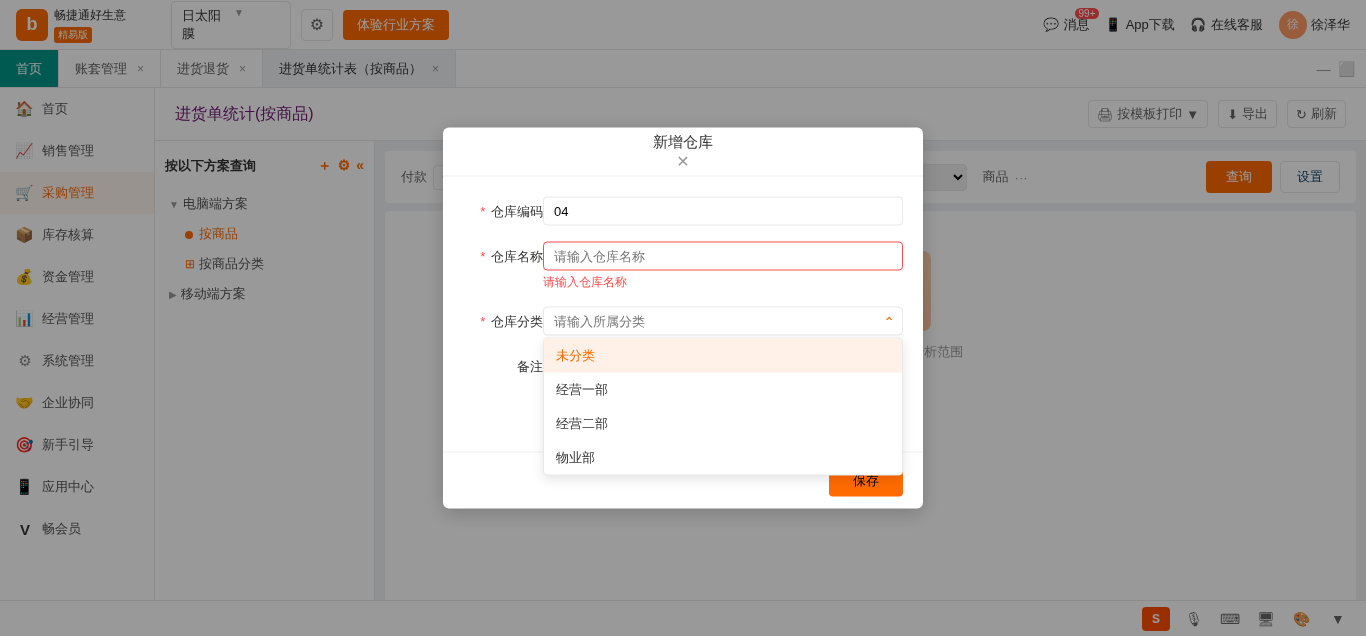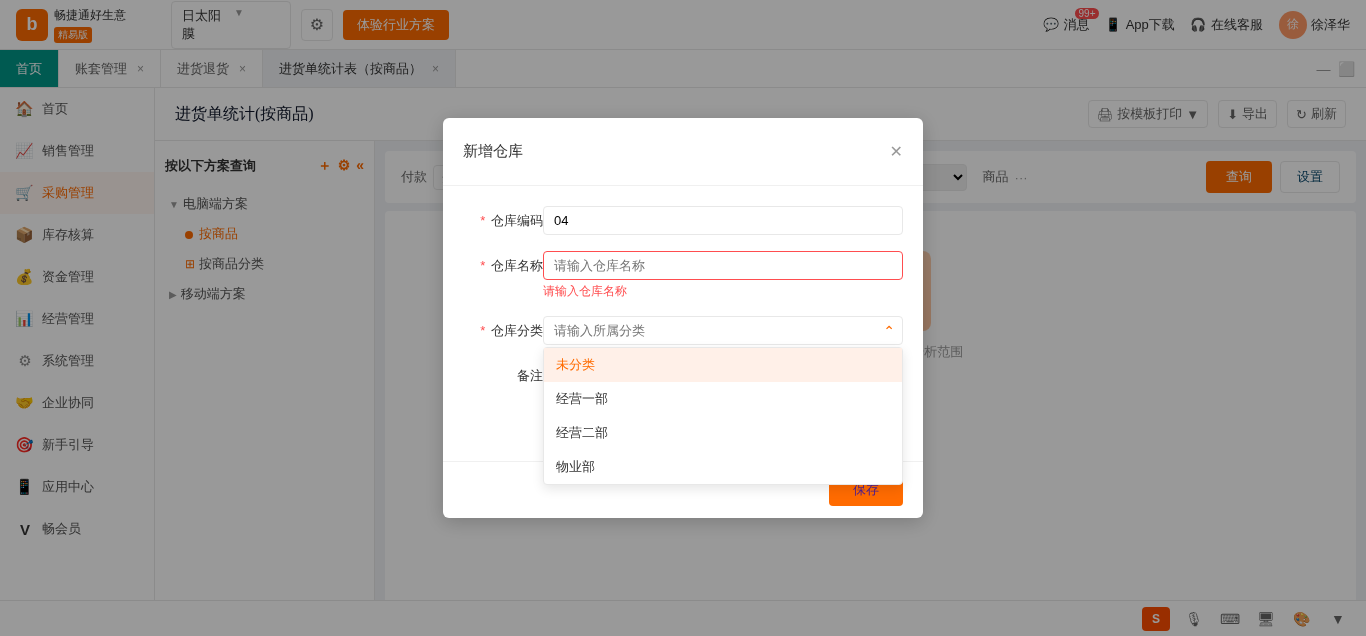--- a/index.html
+++ b/index.html
@@ -205,7 +205,7 @@
       align-items: center;
       justify-content: space-between;
     }
-    .page-title { font-size: 16px; font-weight: 500; color: #0f172a; font-family: Liberation Serif, serif; }
+    .page-title { font-size: 16px; font-weight: 500; color: #701a75; }
     .content-actions {
       display: flex;
       align-items: center;

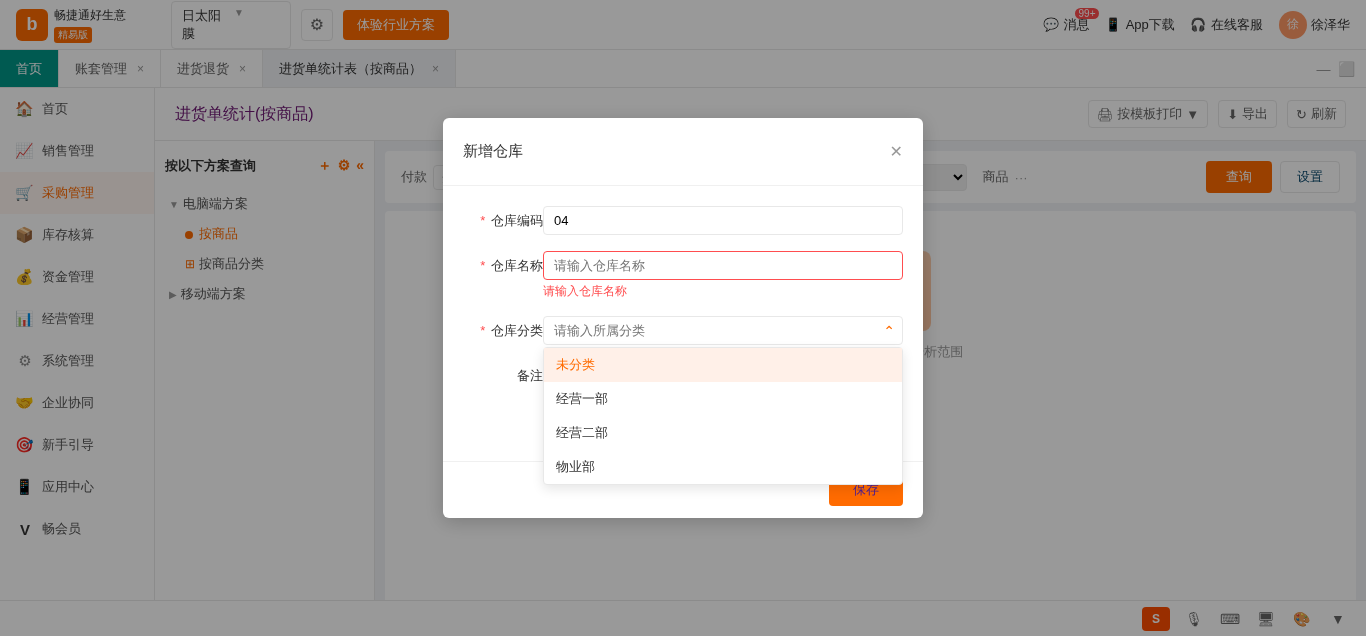--- a/index.html
+++ b/index.html
@@ -395,8 +395,9 @@
       display: flex;
       align-items: center;
       justify-content: space-between;
-      padding: 24px 20px;
+      padding: 5px 20px;
       border-bottom: 1px solid #f0f0f0;
+      flex-direction: column;
     }
     .modal-title { font-size: 15px; font-weight: 500; color: #333; }
     .modal-close {

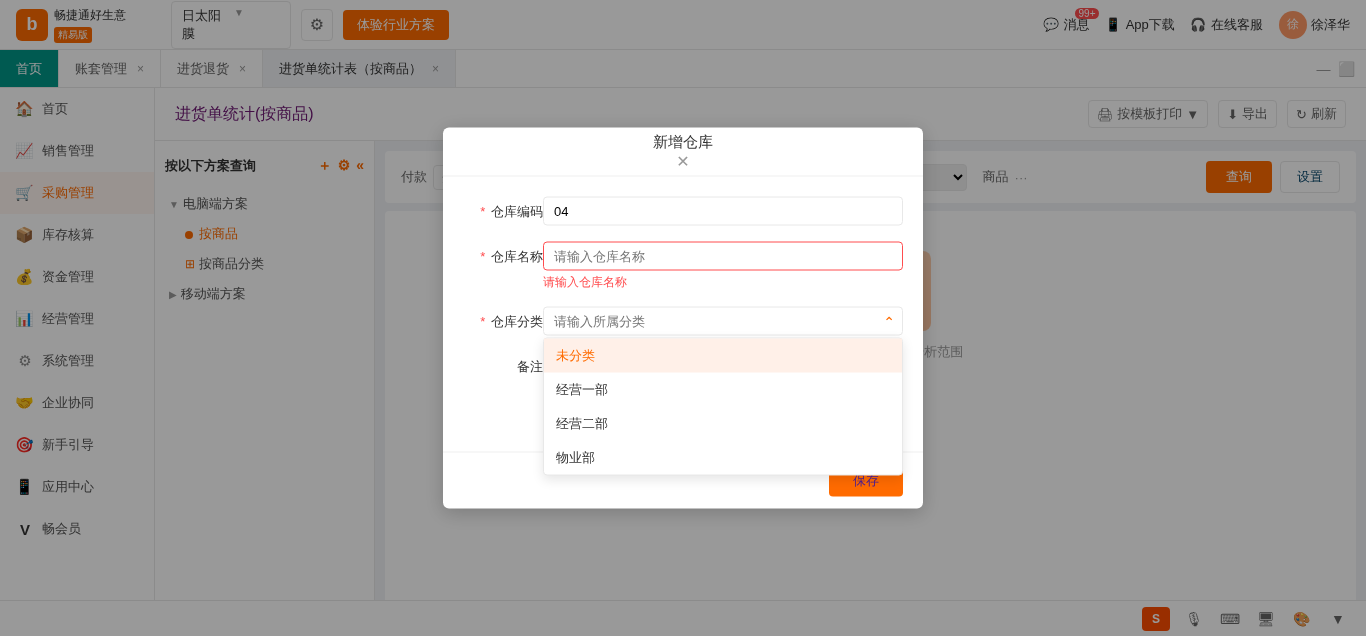--- a/index.html
+++ b/index.html
@@ -470,7 +470,7 @@
     }
     .btn-save {
       background: #ff6b00;
-      color: #4c1d95;
+      color: #000000;
       border: none;
       border-radius: 4px;
       padding: 7px 24px;

